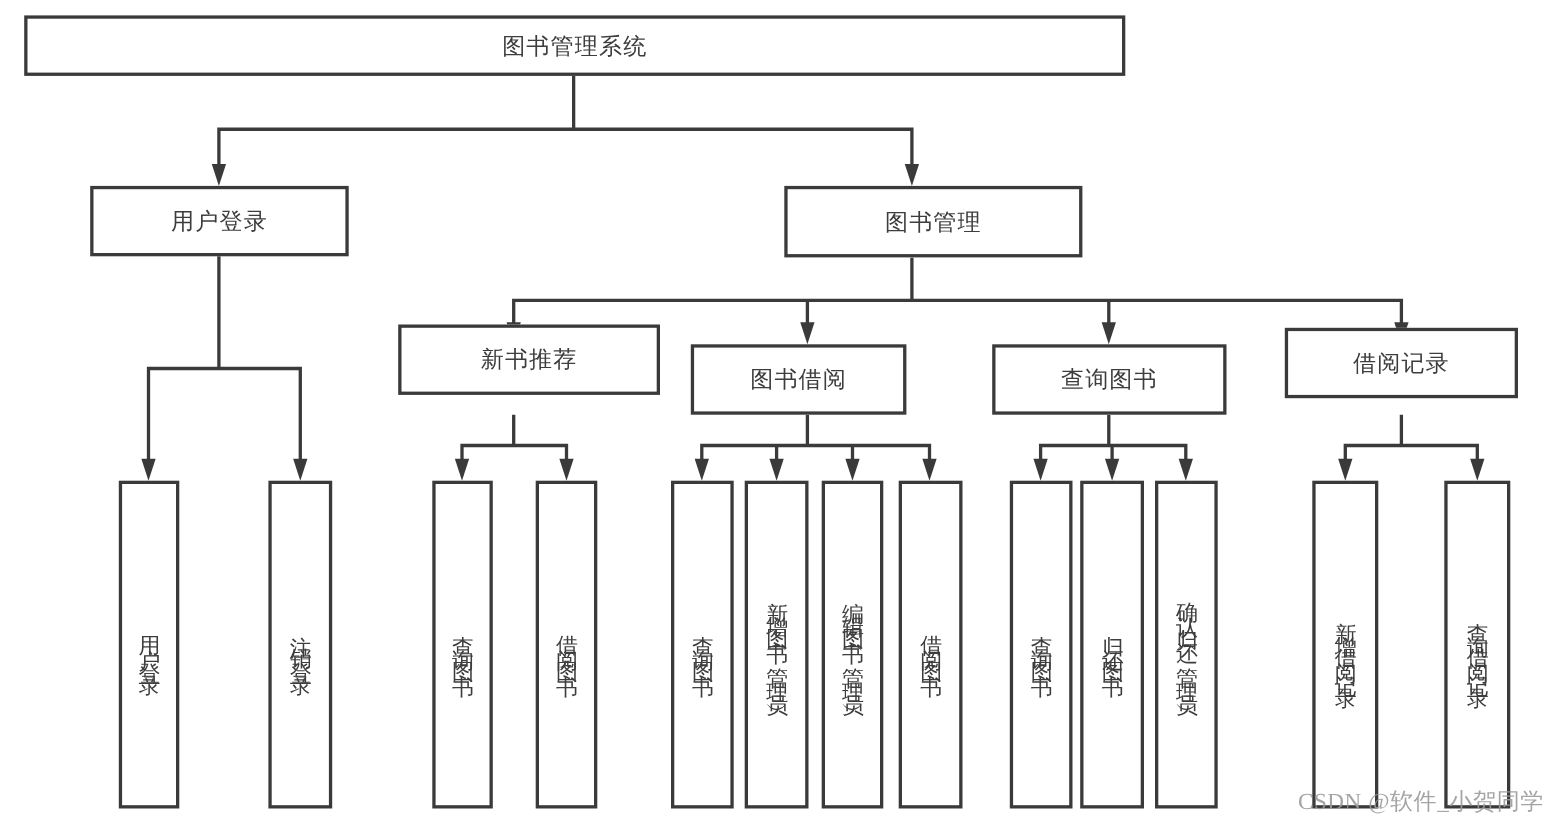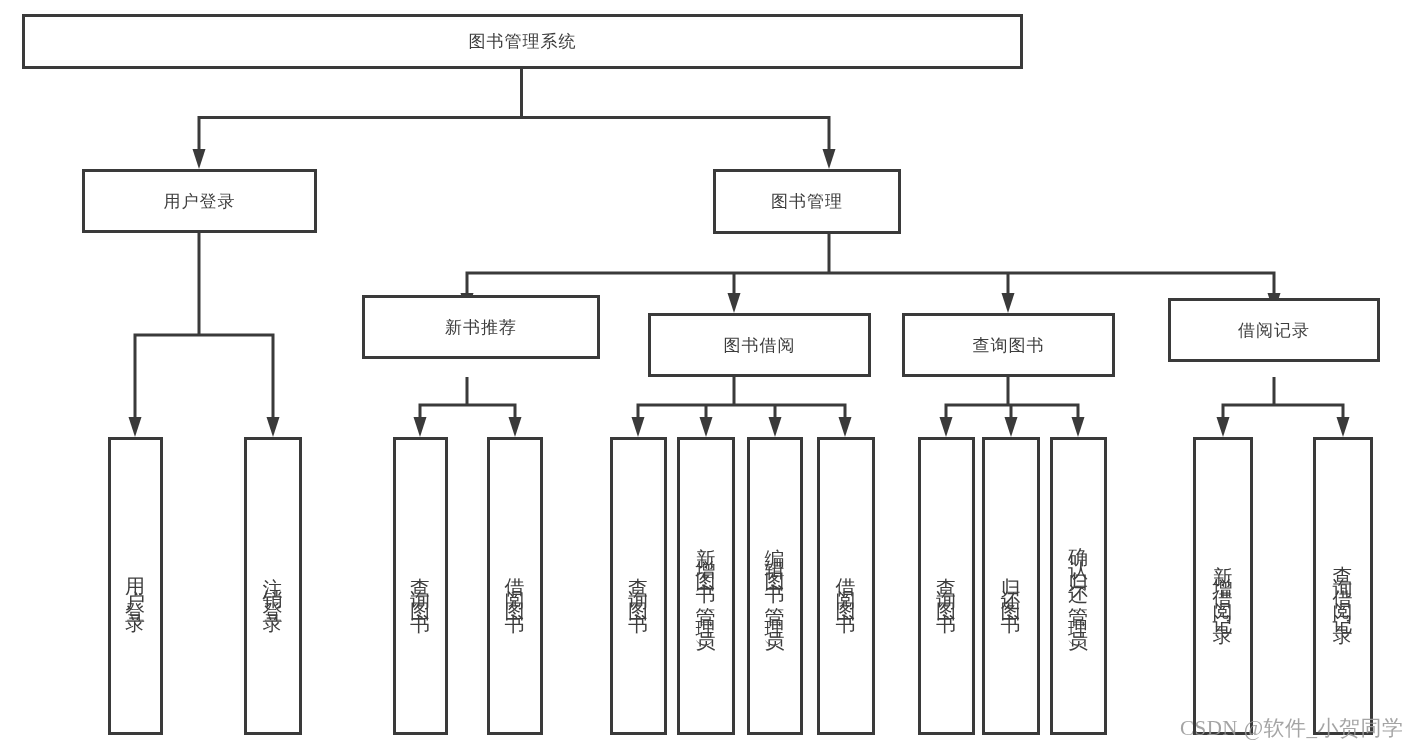--- a/index.html
+++ b/index.html
@@ -42,7 +42,7 @@
     justify-content: center;
   }
   .hbox {
-    font-size: 17px;
+    font-size: 21px;
     letter-spacing: 1px;
     white-space: nowrap;
   }

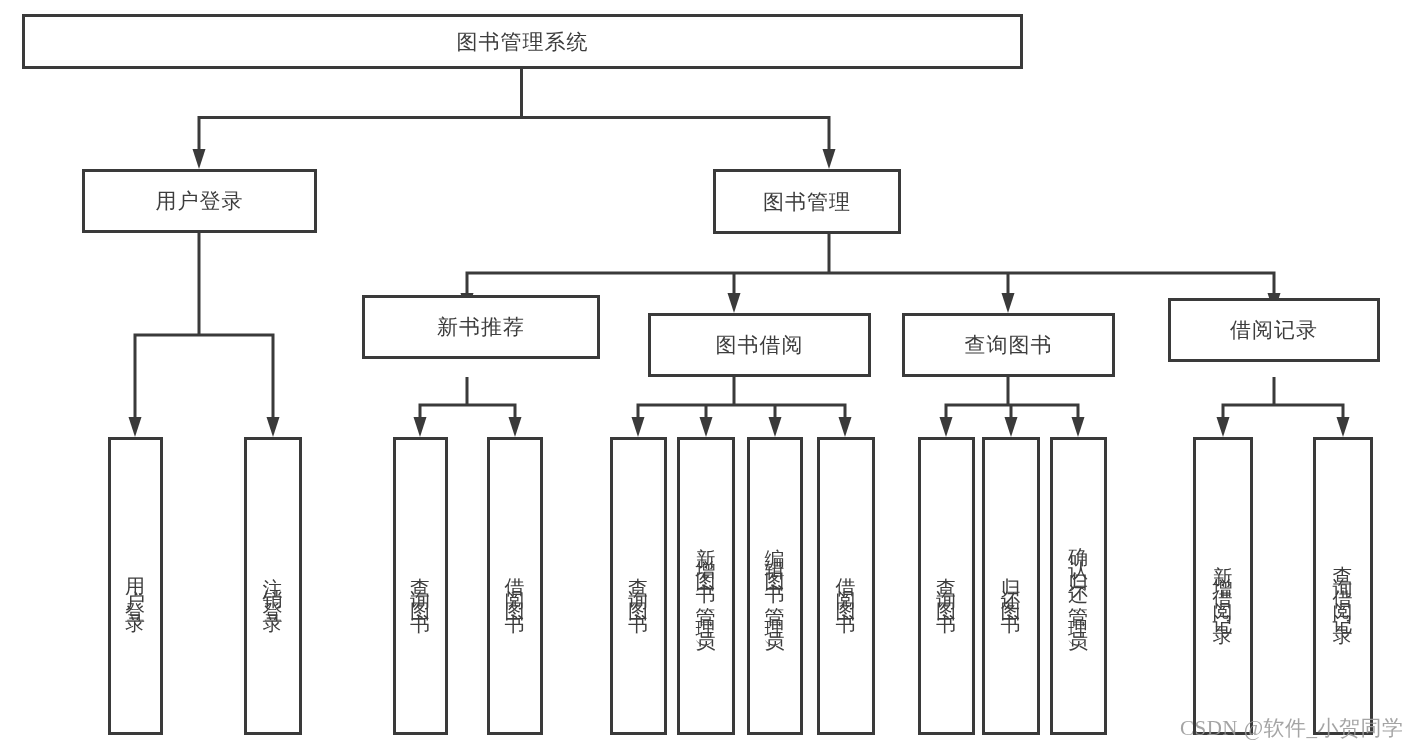--- a/index.html
+++ b/index.html
@@ -120,7 +120,7 @@
   <div class="box hbox" style="left:22px; top:14px; width:1001px; height:55px;">图书管理系统</div>
 
   <div class="box hbox" style="left:82px; top:169px; width:235px; height:64px;">用户登录</div>
-  <div class="box hbox" style="left:713px; top:169px; width:188px; height:65px;">图书管理</div>
+  <div class="box hbox" style="left:713px; top:169px; width:271px; height:65px;">图书管理</div>
 
   <div class="box hbox" style="left:362px; top:295px; width:238px; height:64px;">新书推荐</div>
   <div class="box hbox" style="left:628px; top:313px; width:223px; height:64px;margin-left:20px;">图书借阅</div>

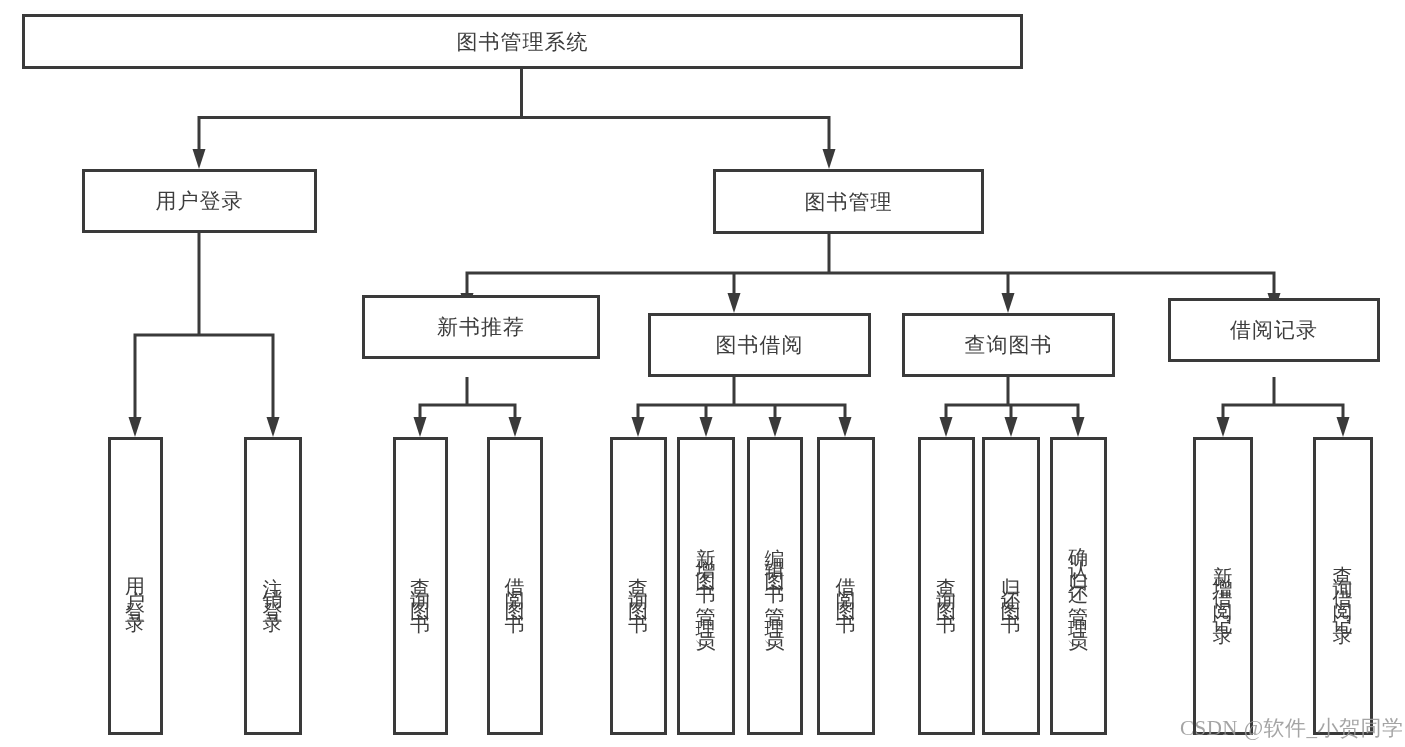--- a/index.html
+++ b/index.html
@@ -123,7 +123,7 @@
   <div class="box hbox" style="left:713px; top:169px; width:271px; height:65px;">图书管理</div>
 
   <div class="box hbox" style="left:362px; top:295px; width:238px; height:64px;">新书推荐</div>
-  <div class="box hbox" style="left:628px; top:313px; width:223px; height:64px;margin-left:20px;">图书借阅</div>
+  <div class="box hbox" style="left:628px; top:313px; width:196px; height:64px;">图书借阅</div>
   <div class="box hbox" style="left:902px; top:313px; width:213px; height:64px;">查询图书</div>
   <div class="box hbox" style="left:1168px; top:298px; width:212px; height:64px;">借阅记录</div>
 

